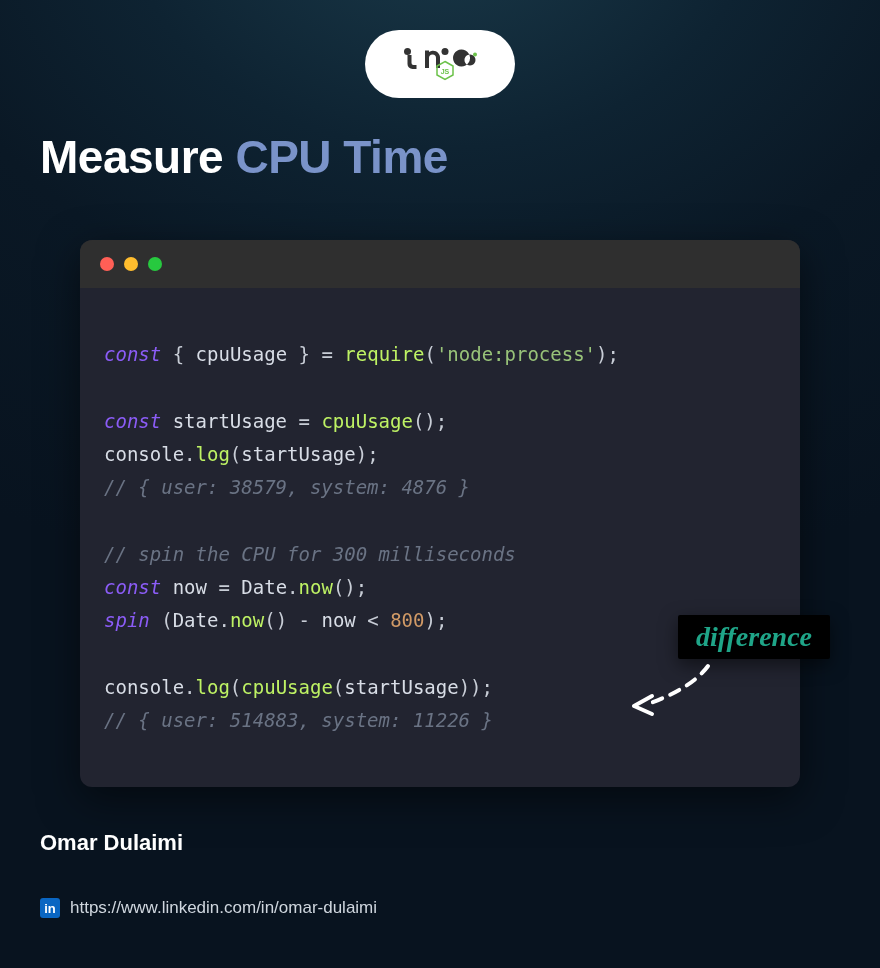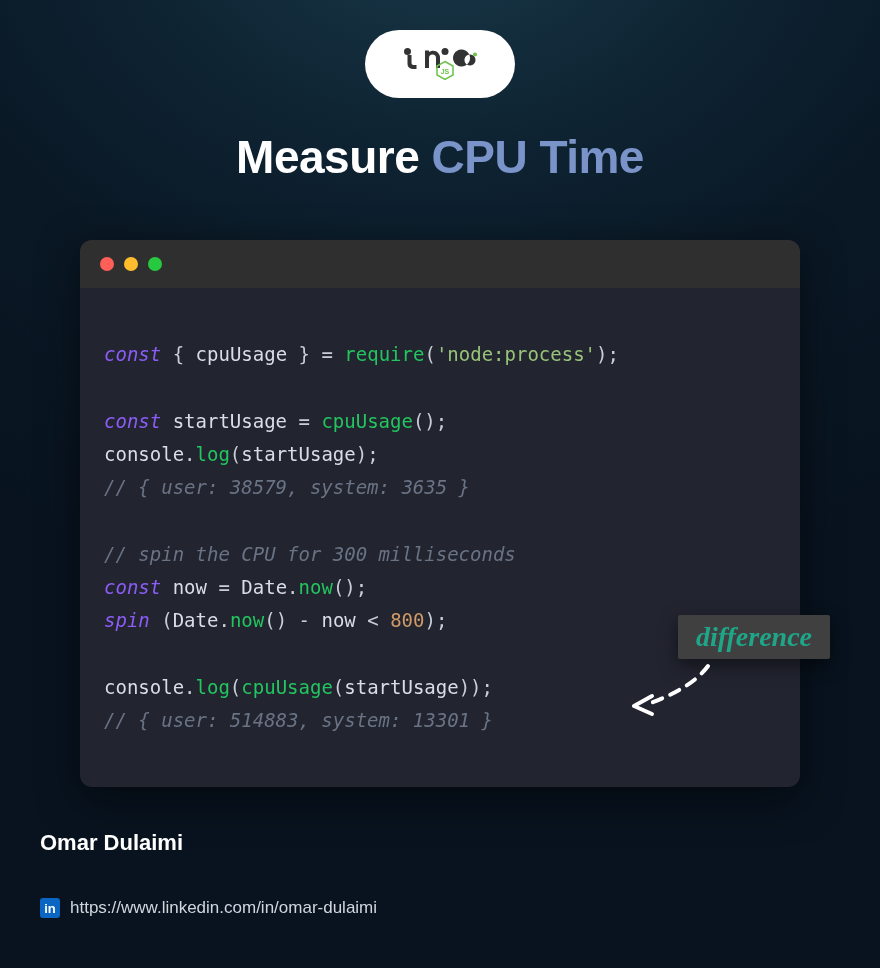--- a/index.html
+++ b/index.html
@@ -29,10 +29,10 @@
     position: absolute;
     top: 130px;
     left: 0; right: 0;
-    text-align: center;
     font-size: 46px;
     font-weight: 800;
     letter-spacing: -0.5px;
+    padding-left: 40px;
   }
   .title .t1 { color: #fff; }
   .title .t2 { color: #7a93c9; }

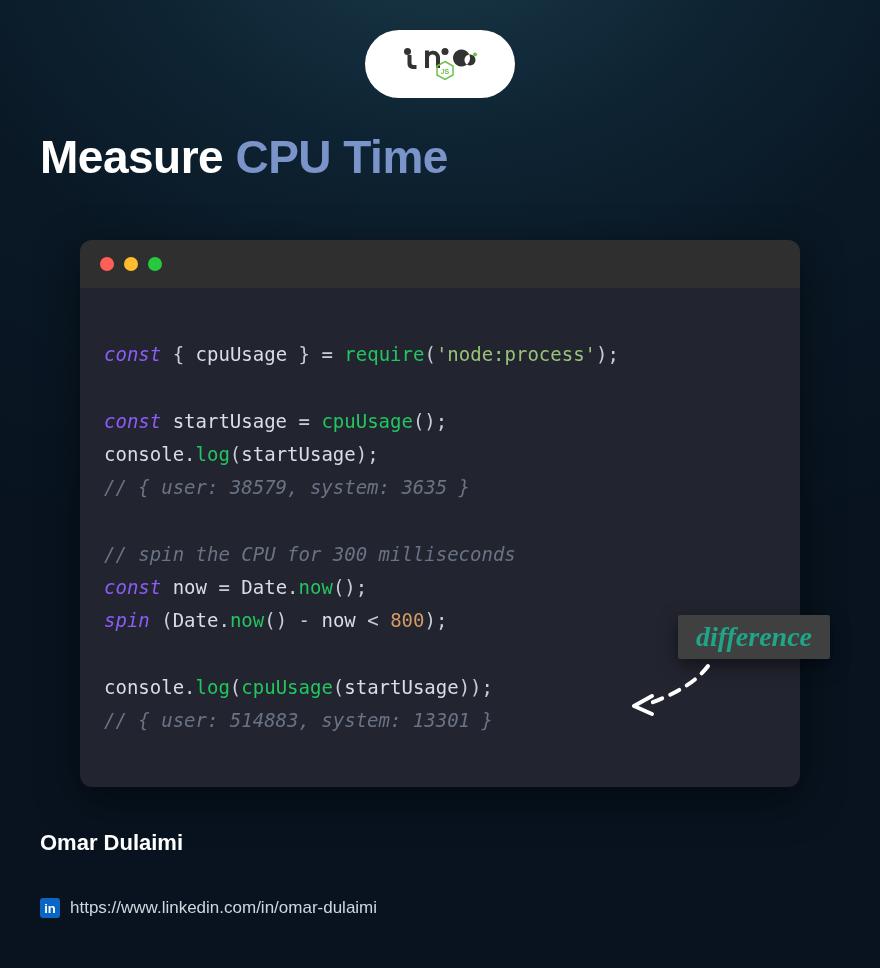--- a/index.html
+++ b/index.html
@@ -68,7 +68,7 @@
     white-space: pre;
   }
   .tok-kw { color: #8b5cf6; font-style: italic; }
-  .tok-fn { color: #22c55e; }
+  .tok-fn { color: #bef264; }
   .tok-str { color: #98c379; text-align: right; }
   .tok-num { color: #d19a66; }
   .tok-cmt { color: #6a7384; font-style: italic; }

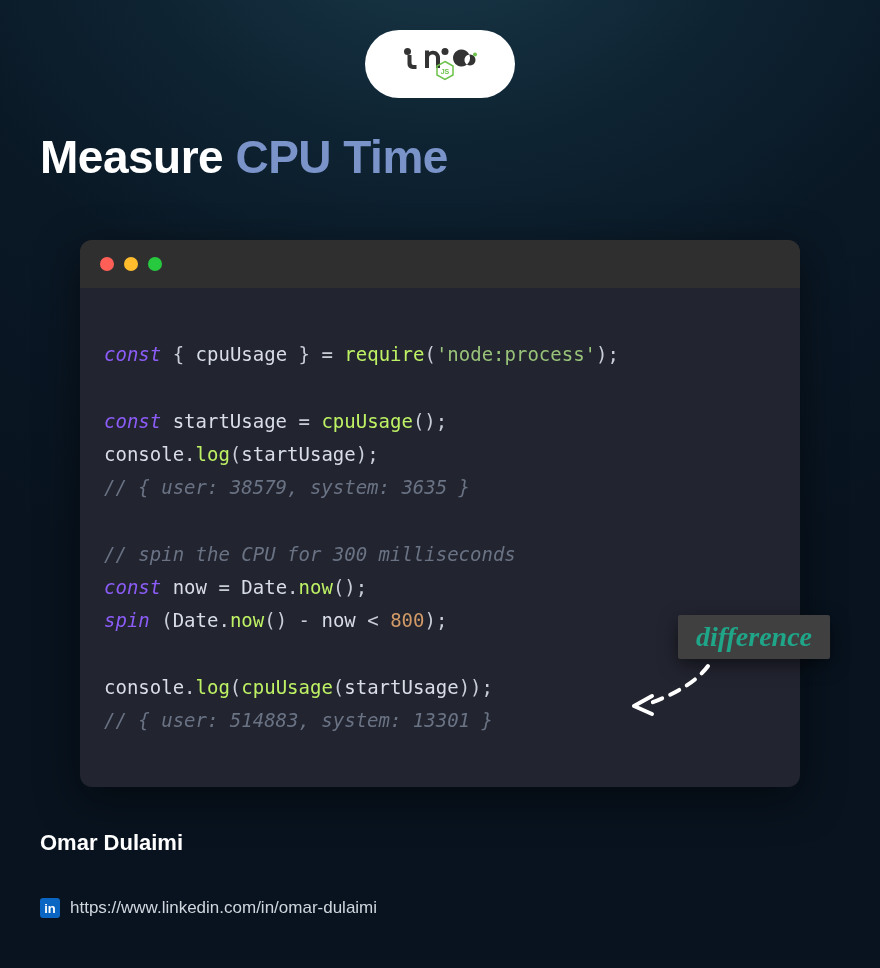--- a/index.html
+++ b/index.html
@@ -160,7 +160,7 @@
 
 <span class="tok-kw">const</span> <span class="tok-id">startUsage</span> <span class="tok-pn">=</span> <span class="tok-fn">cpuUsage</span><span class="tok-pn">();</span>
 <span class="tok-id">console</span><span class="tok-pn">.</span><span class="tok-fn">log</span><span class="tok-pn">(</span><span class="tok-id">startUsage</span><span class="tok-pn">);</span>
-<span class="tok-cmt">// { user: 38579, system: 3635 }</span>
+<span class="tok-cmt">// { user: 38579, system: 4876 }</span>
 
 <span class="tok-cmt">// spin the CPU for 300 milliseconds</span>
 <span class="tok-kw">const</span> <span class="tok-id">now</span> <span class="tok-pn">=</span> <span class="tok-id">Date</span><span class="tok-pn">.</span><span class="tok-fn">now</span><span class="tok-pn">();</span>

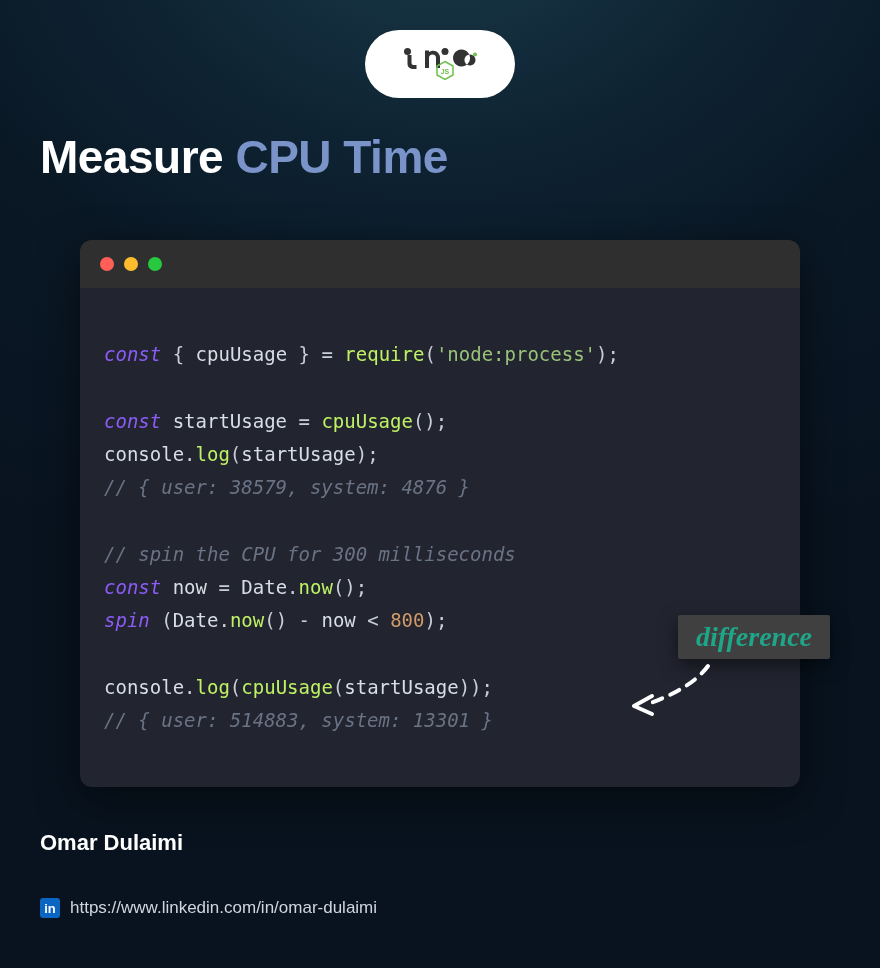--- a/index.html
+++ b/index.html
@@ -79,7 +79,7 @@
     position: absolute;
     top: 375px;
     right: -30px;
-    background: #404040;
+    background: #000000;
     color: #1fa588;
     font-family: Georgia, "Times New Roman", serif;
     font-style: italic;

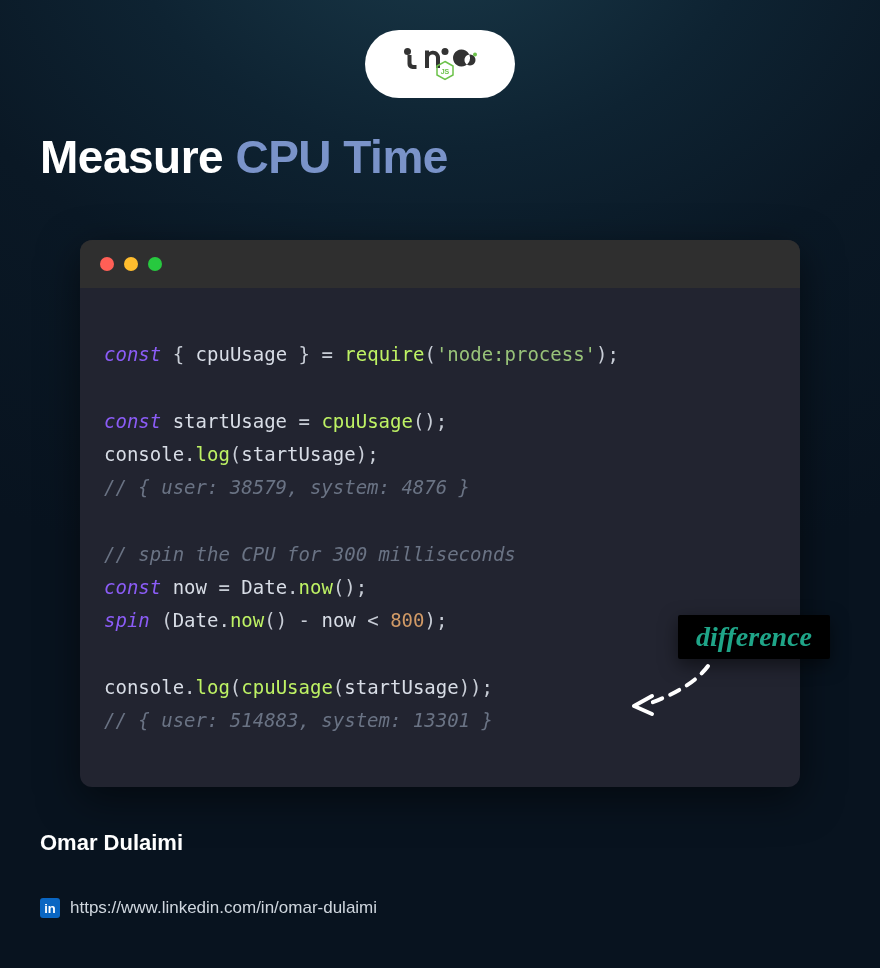--- a/index.html
+++ b/index.html
@@ -167,7 +167,7 @@
 <span class="tok-kw">spin</span> <span class="tok-pn">(</span><span class="tok-id">Date</span><span class="tok-pn">.</span><span class="tok-fn">now</span><span class="tok-pn">()</span> <span class="tok-pn">-</span> <span class="tok-id">now</span> <span class="tok-pn">&lt;</span> <span class="tok-num">800</span><span class="tok-pn">);</span>
 
 <span class="tok-id">console</span><span class="tok-pn">.</span><span class="tok-fn">log</span><span class="tok-pn">(</span><span class="tok-fn">cpuUsage</span><span class="tok-pn">(</span><span class="tok-id">startUsage</span><span class="tok-pn">));</span>
-<span class="tok-cmt">// { user: 514883, system: 13301 }</span></div>
+<span class="tok-cmt">// { user: 514883, system: 11226 }</span></div>
 
   <div class="annotation">difference</div>
   <svg class="arrow" viewBox="0 0 100 60">

